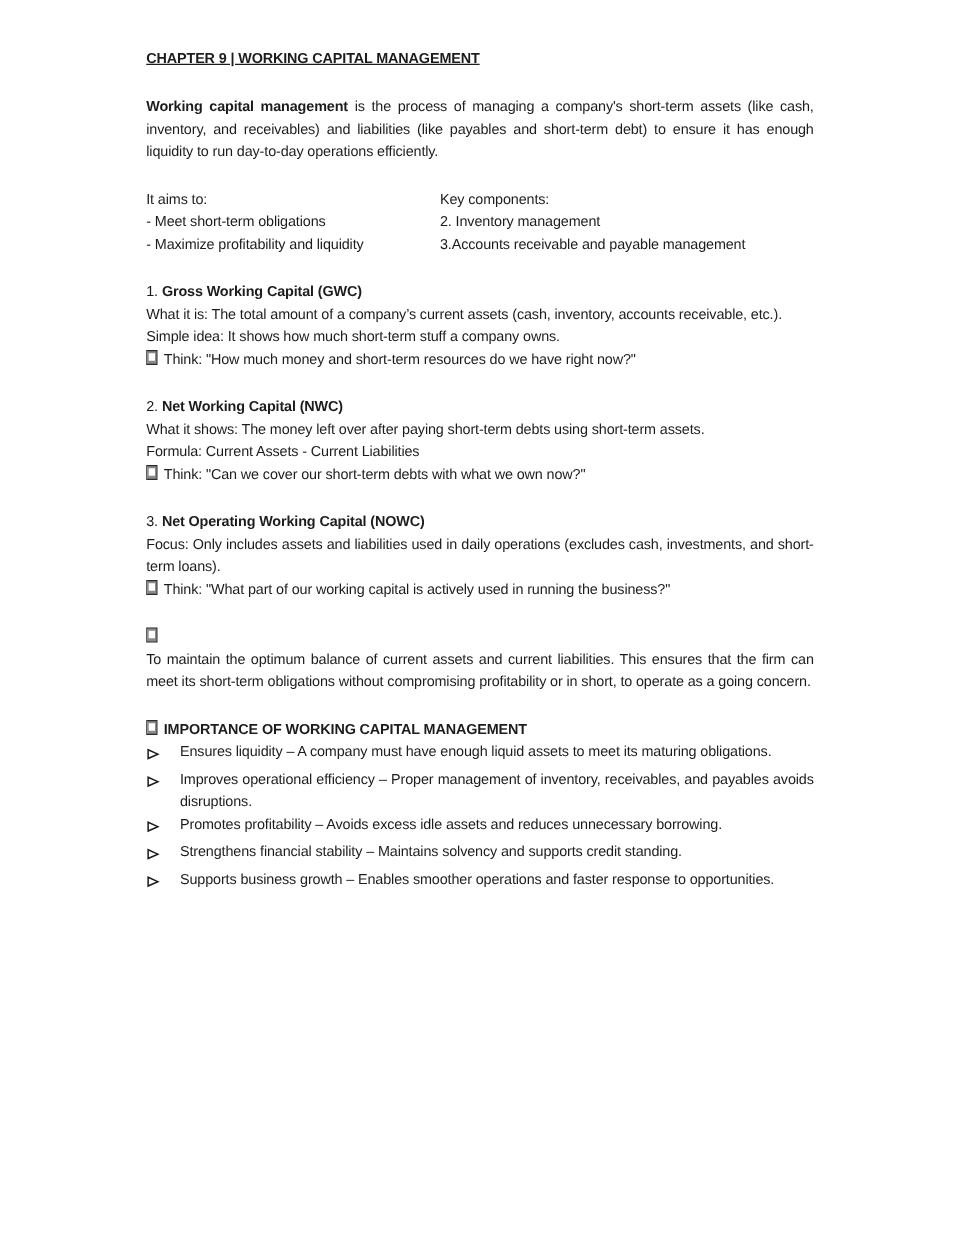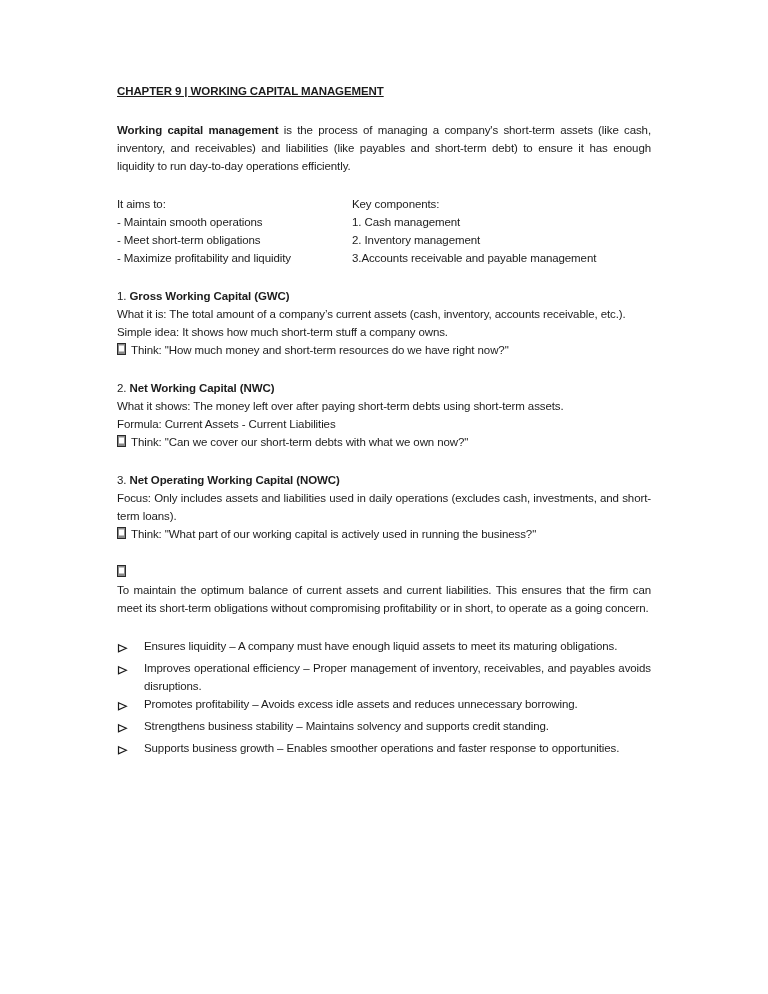--- a/index.html
+++ b/index.html
@@ -13,7 +13,7 @@
     height: 972px;
     background: #ffffff;
     box-sizing: border-box;
-    padding: 82px 117px 0 117px;
+    padding: 38px 117px 0 117px;
     font-family: "Liberation Sans", "DejaVu Sans", sans-serif;
     font-size: 11.5px;
     letter-spacing: -0.1px;

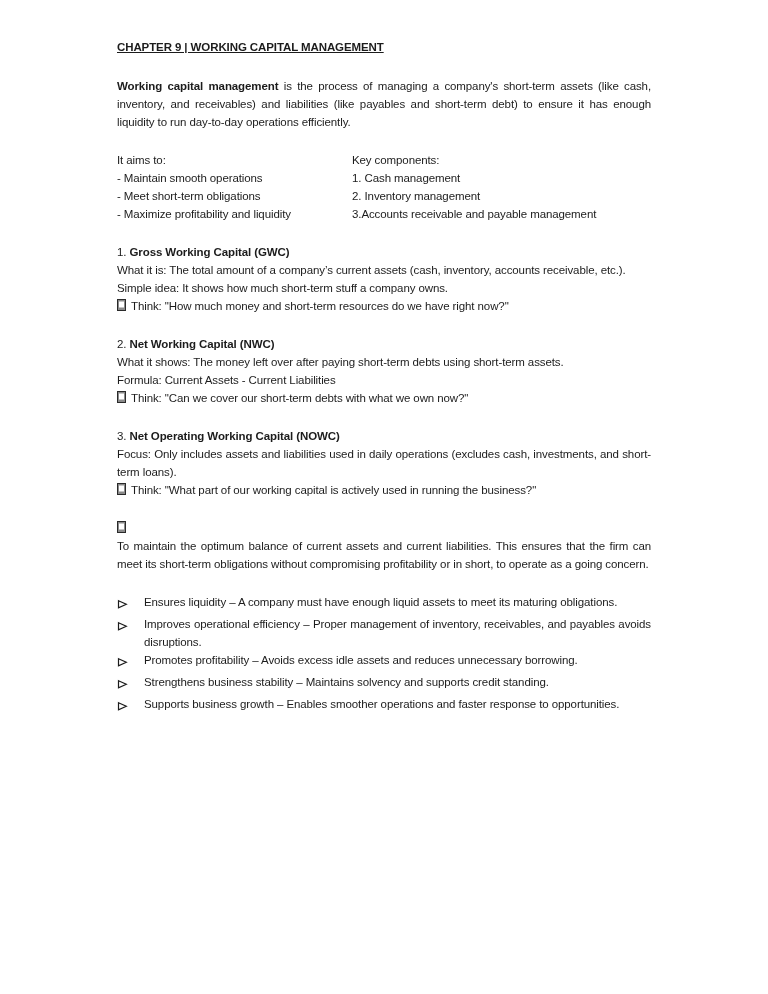--- a/index.html
+++ b/index.html
@@ -71,10 +71,6 @@
       <span class="col-right">Key components:</span>
     </div>
     <div class="cols-row">
-      <span class="col-left">- Maintain smooth operations</span>
-      <span class="col-right">1. Cash management</span>
-    </div>
-    <div class="cols-row">
       <span class="col-left">- Meet short-term obligations</span>
       <span class="col-right">2. Inventory management</span>
     </div>

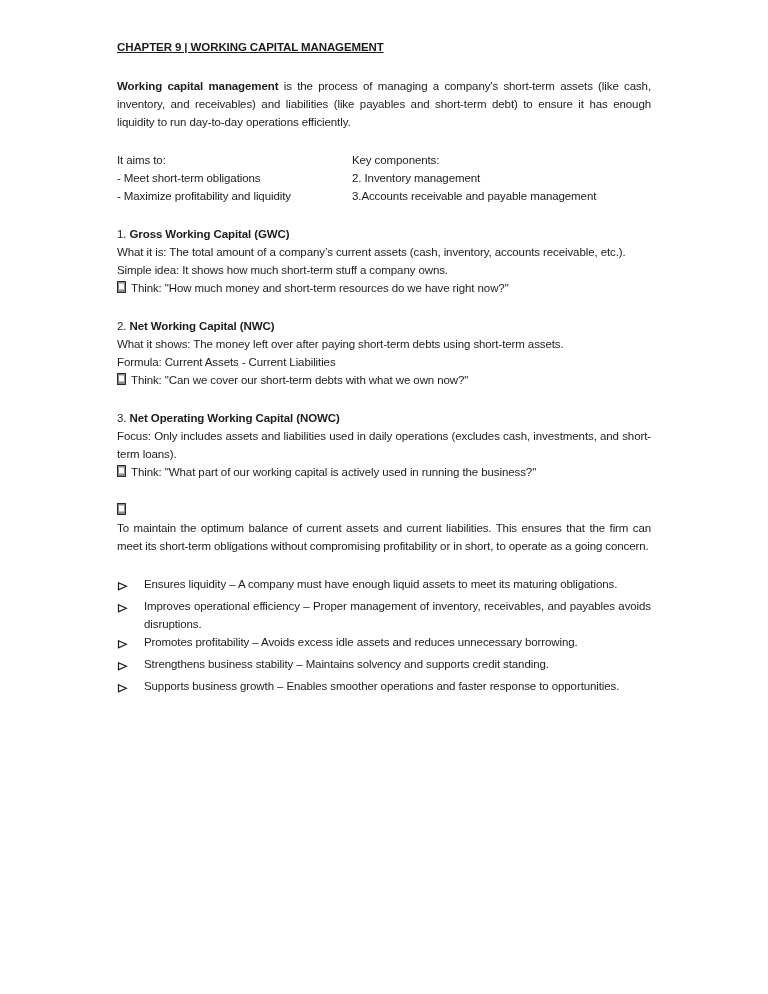--- a/index.html
+++ b/index.html
@@ -106,6 +106,7 @@
   </div>
 
   <div class="block">
+    <p class="heading-line"><span class="tofu"></span><span>IMPORTANCE OF WORKING CAPITAL MANAGEMENT</span></p>
 
     <div class="bullet-row">
       <span class="bullet-marker"><svg width="11" height="11" viewBox="0 0 11 11">

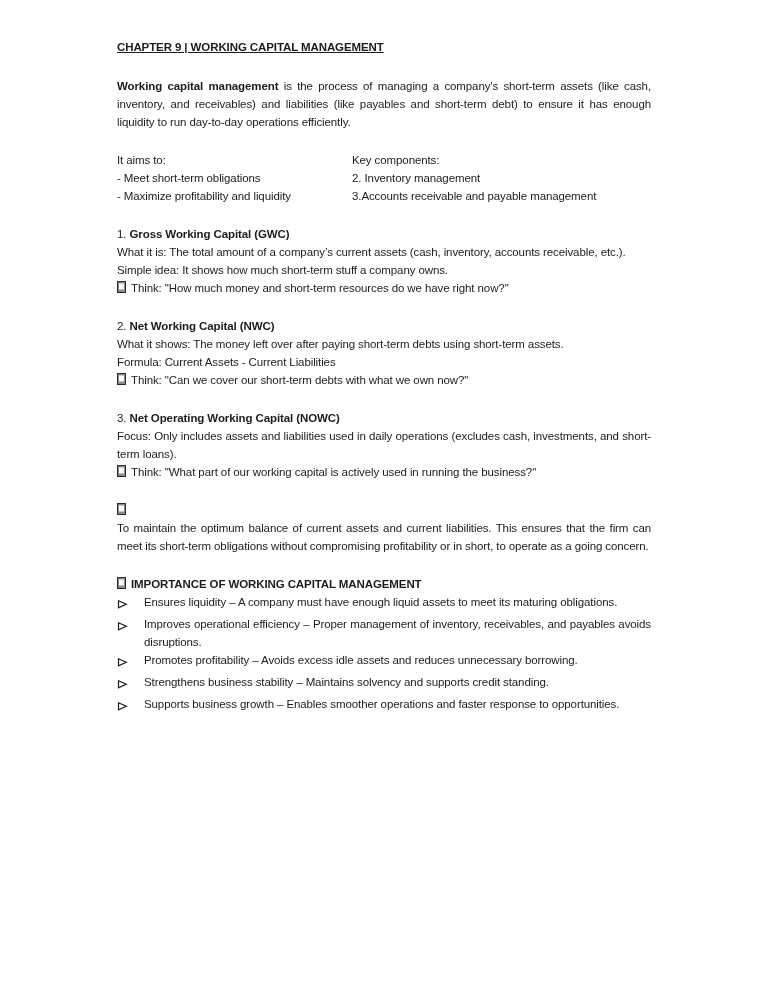--- a/index.html
+++ b/index.html
@@ -130,7 +130,7 @@
       <span class="bullet-marker"><svg width="11" height="11" viewBox="0 0 11 11">
             <polygon points="1.5,1.8 9.3,5.3 1.5,8.8" fill="none" stroke="#1c1c1c" stroke-width="1.2"></polygon>
           </svg></span>
-      <span class="bullet-text">Strengthens business stability – Maintains solvency and supports credit standing.</span>
+      <span class="bullet-text">Strengthens financial stability – Maintains solvency and supports credit standing.</span>
     </div>
     <div class="bullet-row">
       <span class="bullet-marker"><svg width="11" height="11" viewBox="0 0 11 11">

